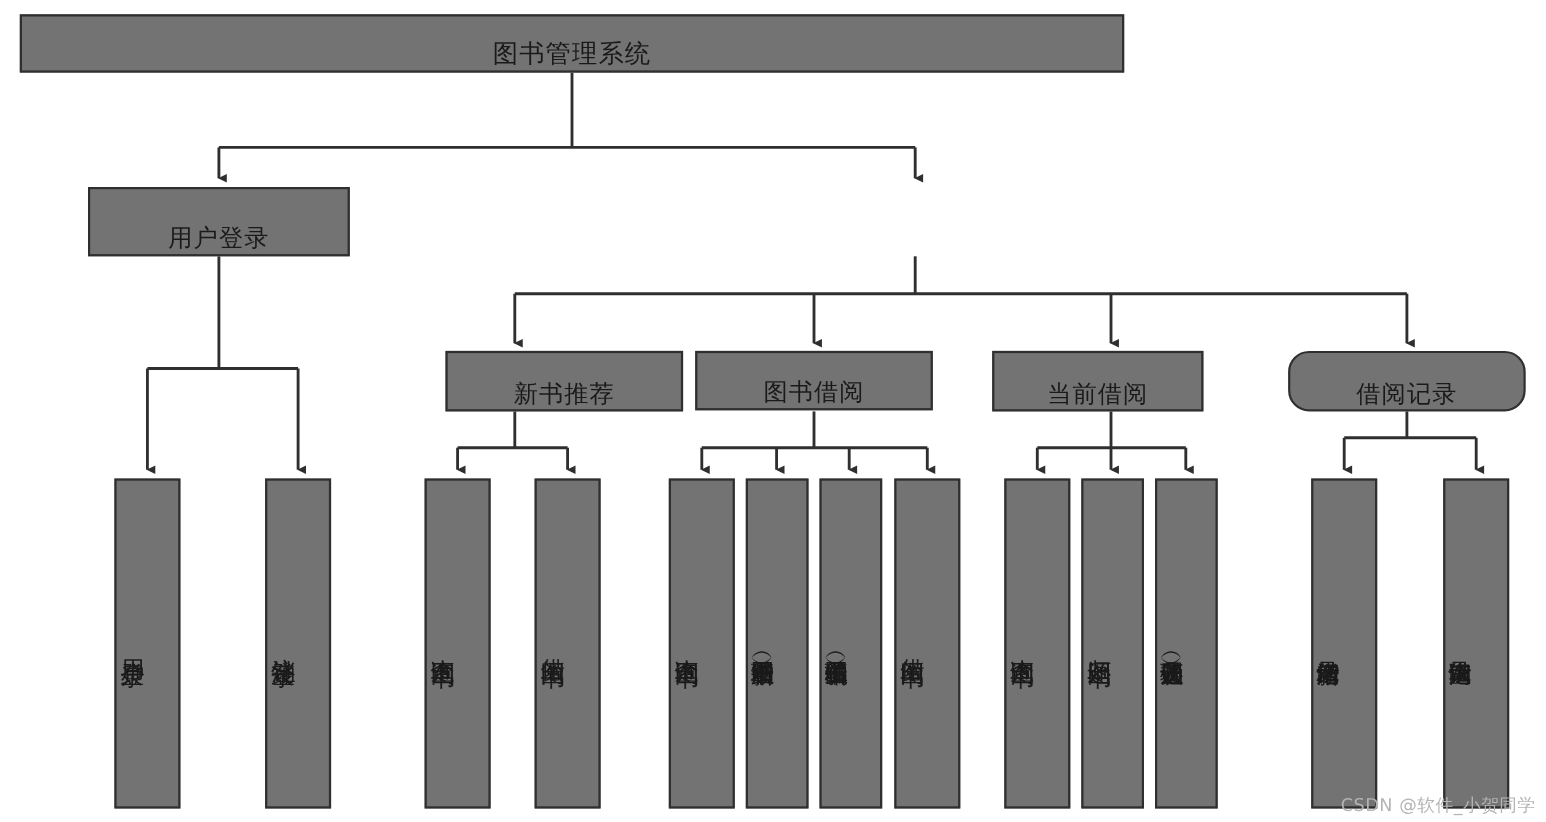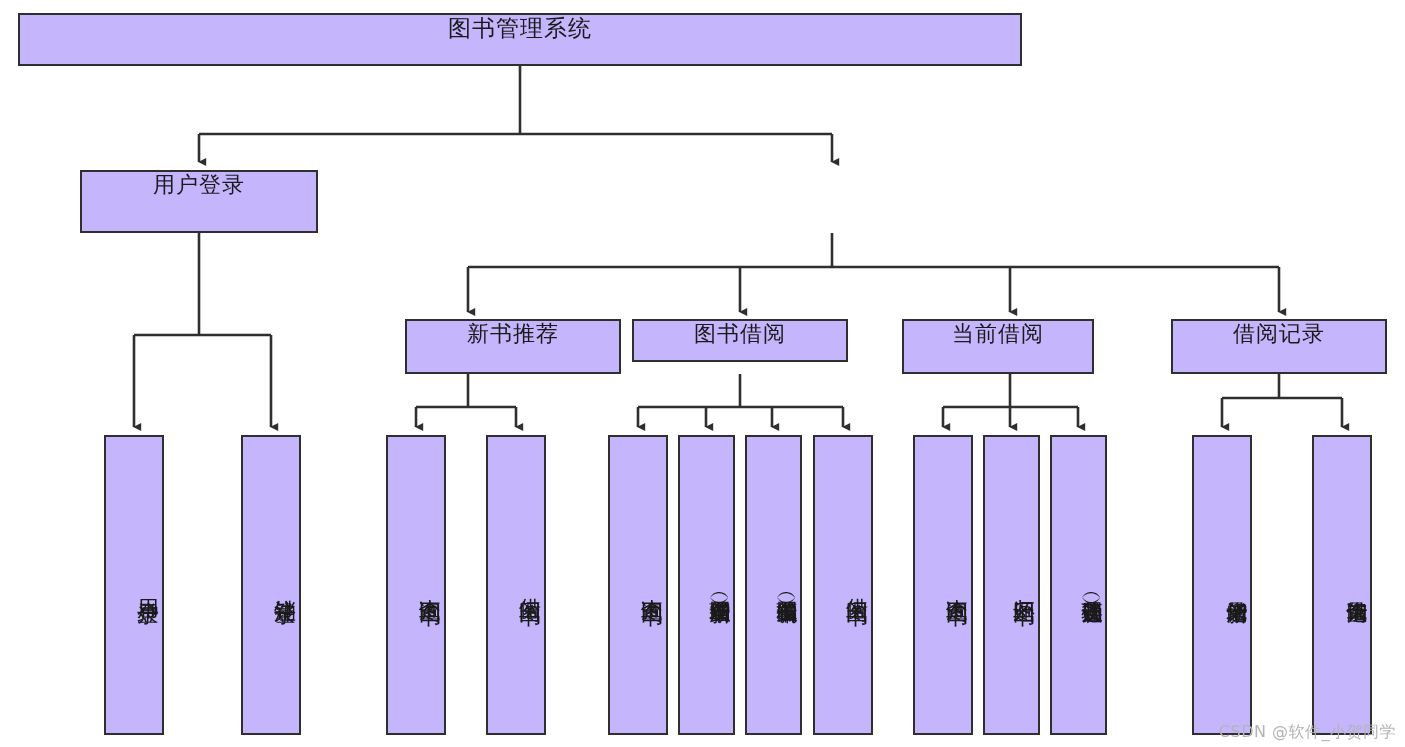--- a/index.html
+++ b/index.html
@@ -29,9 +29,9 @@
     position: absolute;
     box-sizing: border-box;
     border: 2px solid #2f2f2f;
-    background: #c4b5fd;
+    background: #737373;
     display: flex;
-    align-items: flex-start;
+    align-items: flex-end;
     justify-content: center;
     color: #1a1a1a;
   }

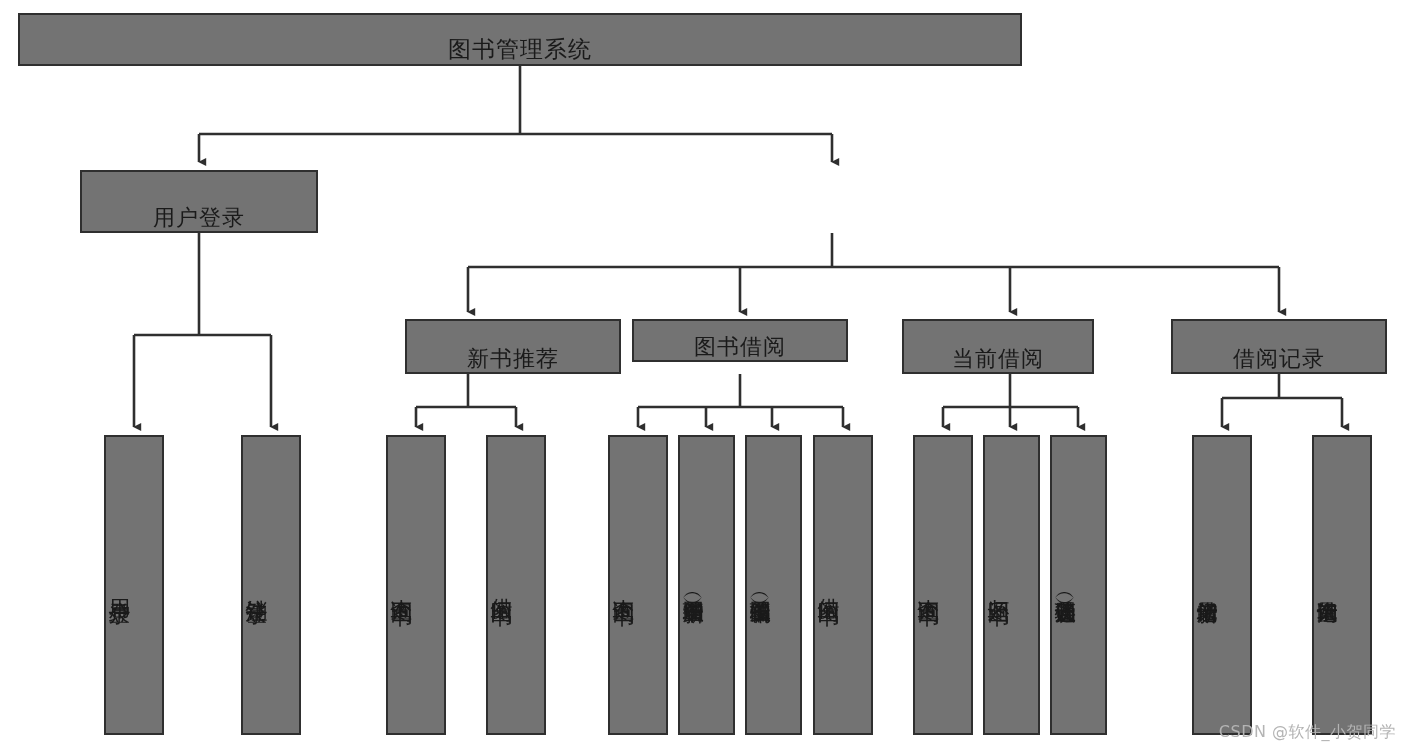--- a/index.html
+++ b/index.html
@@ -137,7 +137,7 @@
     <span>新书推荐</span>
   </div>
 
-  <div class="node horiz" style="left:632px; top:319px; width:216px; height:43px;">
+  <div class="node horiz" style="left:632px; top:319px; width:216px; height:54px;">
     <span>图书借阅</span>
   </div>
 

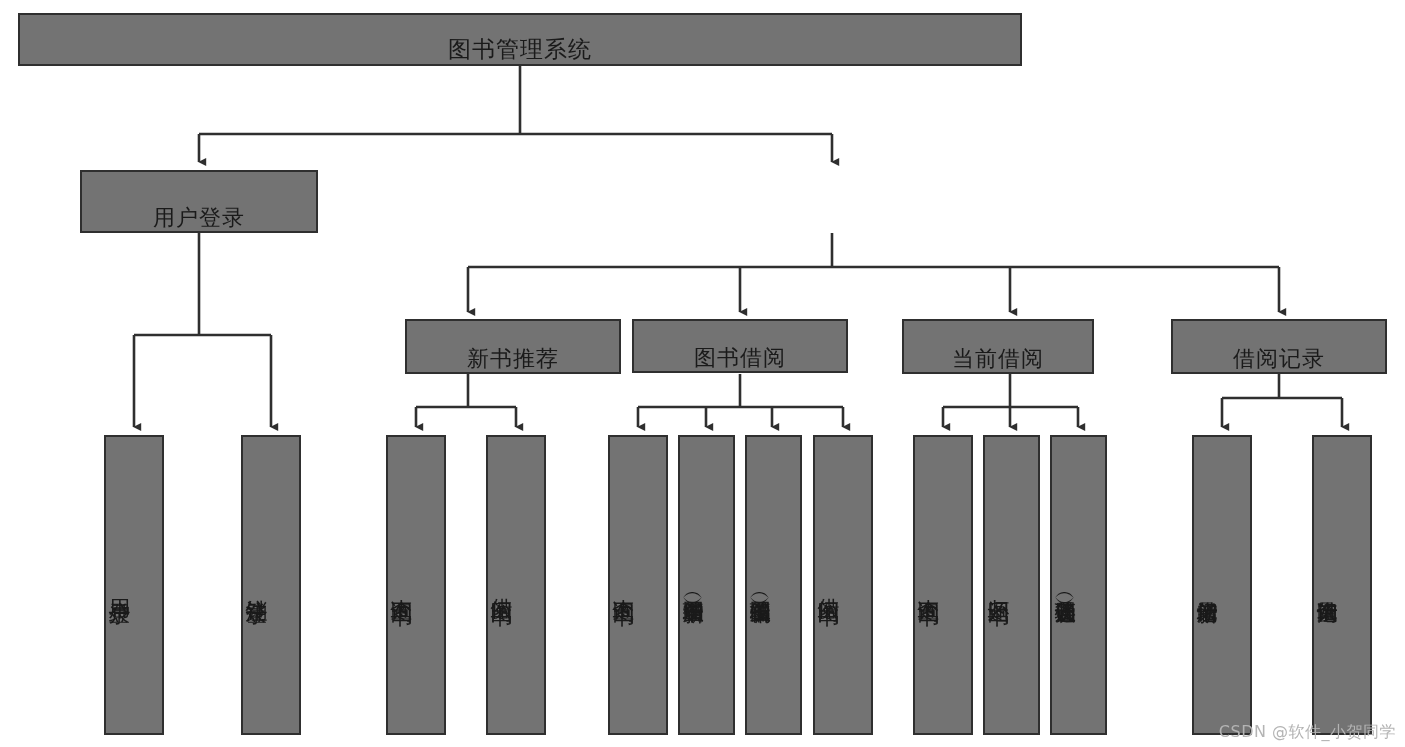--- a/index.html
+++ b/index.html
@@ -145,7 +145,7 @@
     <span>当前借阅</span>
   </div>
 
-  <div class="node horiz" style="left:1171px; top:319px; width:216px; height:55px;">
+  <div class="node horiz" style="left:1171px; top:319px; width:216px; height:55px;border-radius:19px;">
     <span>借阅记录</span>
   </div>
 

